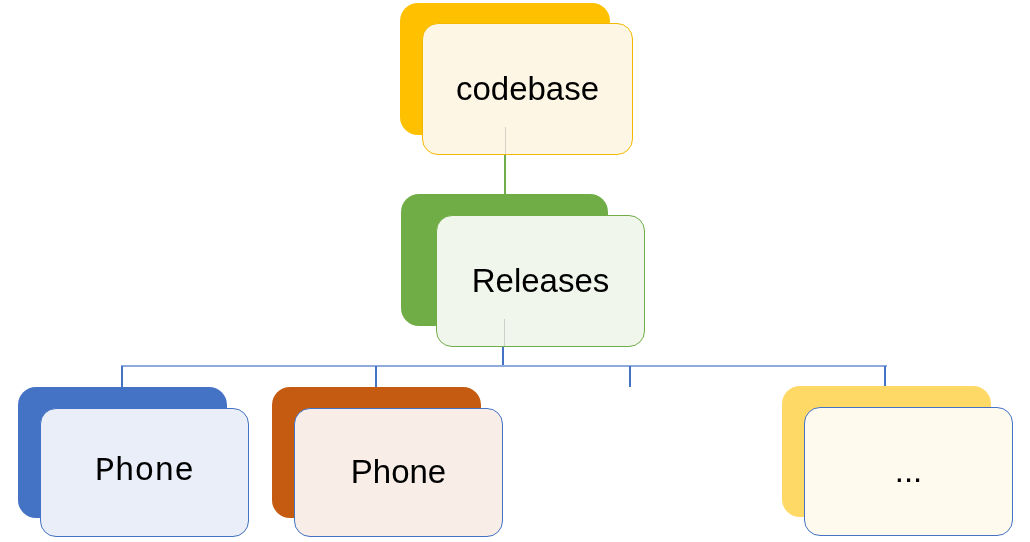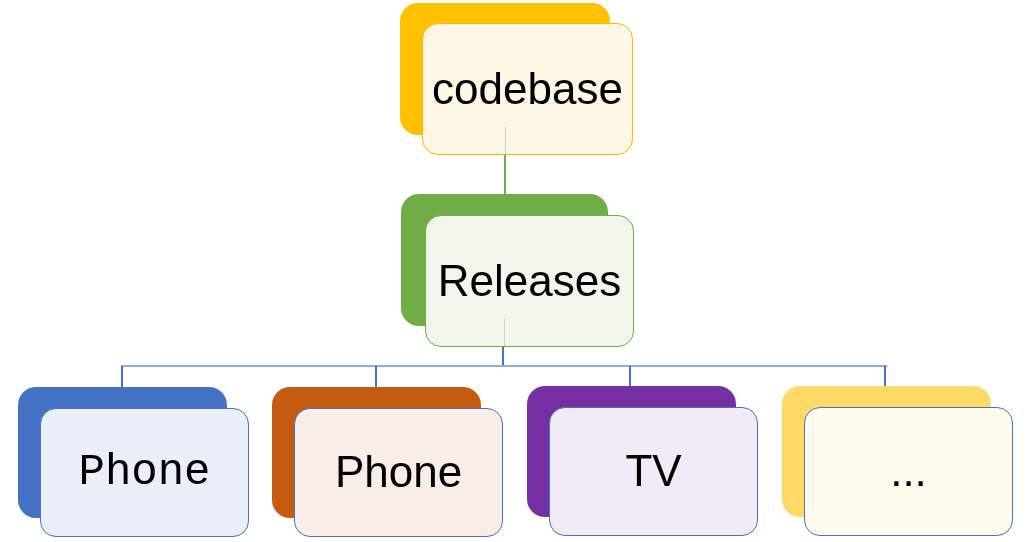--- a/index.html
+++ b/index.html
@@ -43,7 +43,7 @@
     box-sizing:border-box;
   }
   .label{
-    font-size:44px;
+    font-size:33px;
     line-height:1.1;
     color:#000000;
     white-space:nowrap;

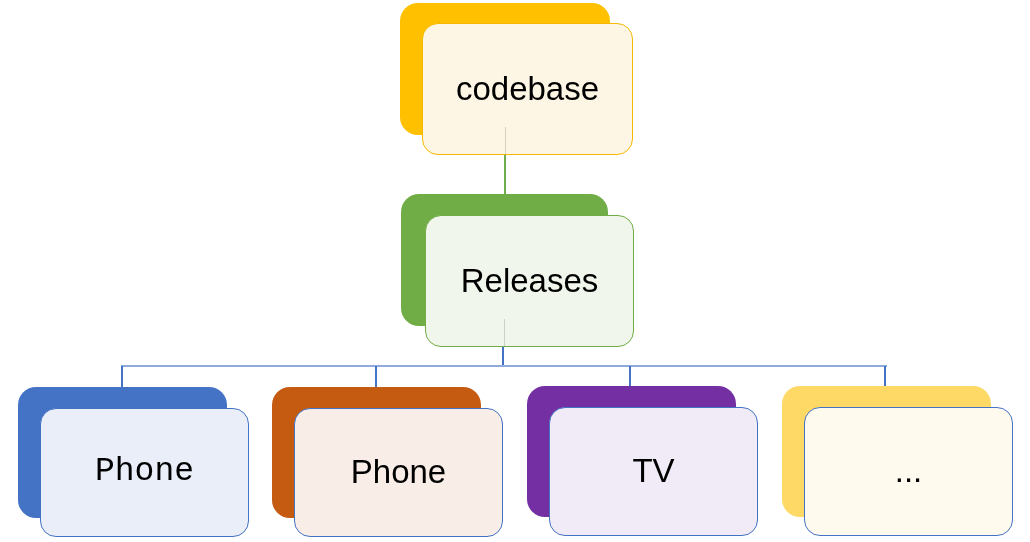--- a/index.html
+++ b/index.html
@@ -53,7 +53,7 @@
   .node-codebase .card-front{left:22px;top:20px;width:211px;height:132px;}
 
   .node-releases{left:401px;top:194px;width:207px;height:132px;}
-  .node-releases .card-front{left:24px;top:21px;width:209px;height:132px;}
+  .node-releases .card-front{left:35px;top:21px;width:209px;height:132px;}
 
   .node-child{width:209px;height:131px;}
   .node-child .card-front{left:22px;top:21px;width:209px;height:129px;}

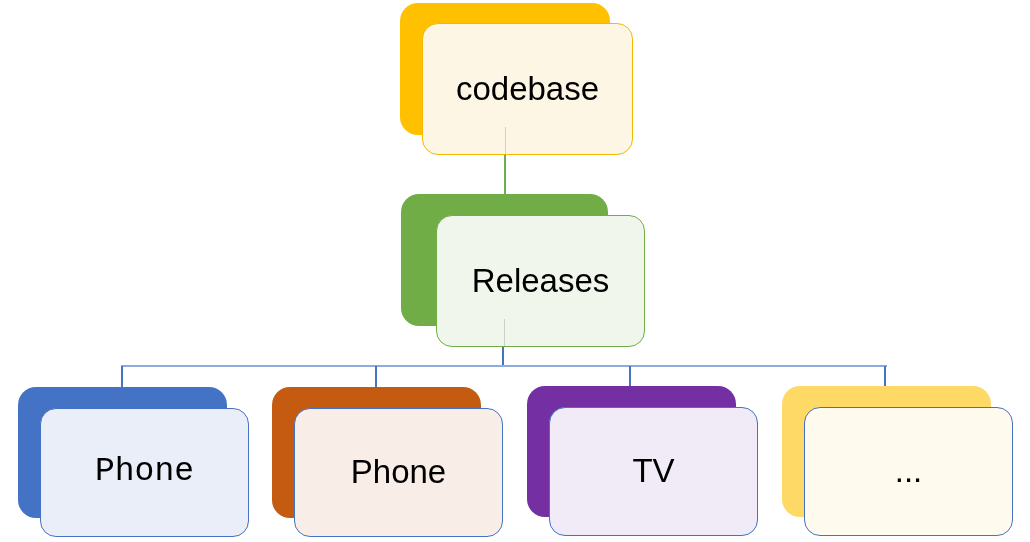--- a/index.html
+++ b/index.html
@@ -103,12 +103,6 @@
     </div>
   </div>
 
-  <div class="node node-child node-tv" style="--back: #7430A3; --fill: #F0EBF6; --border: #4472C4;">
-    <div class="card-back"></div>
-    <div class="card-front">
-      <span class="label">TV</span>
-    </div>
-  </div>
 
   <div class="node node-child node-more" style="--back: #FFD966; --fill: #FEFAED; --border: #4472C4;">
     <div class="card-back"></div>

